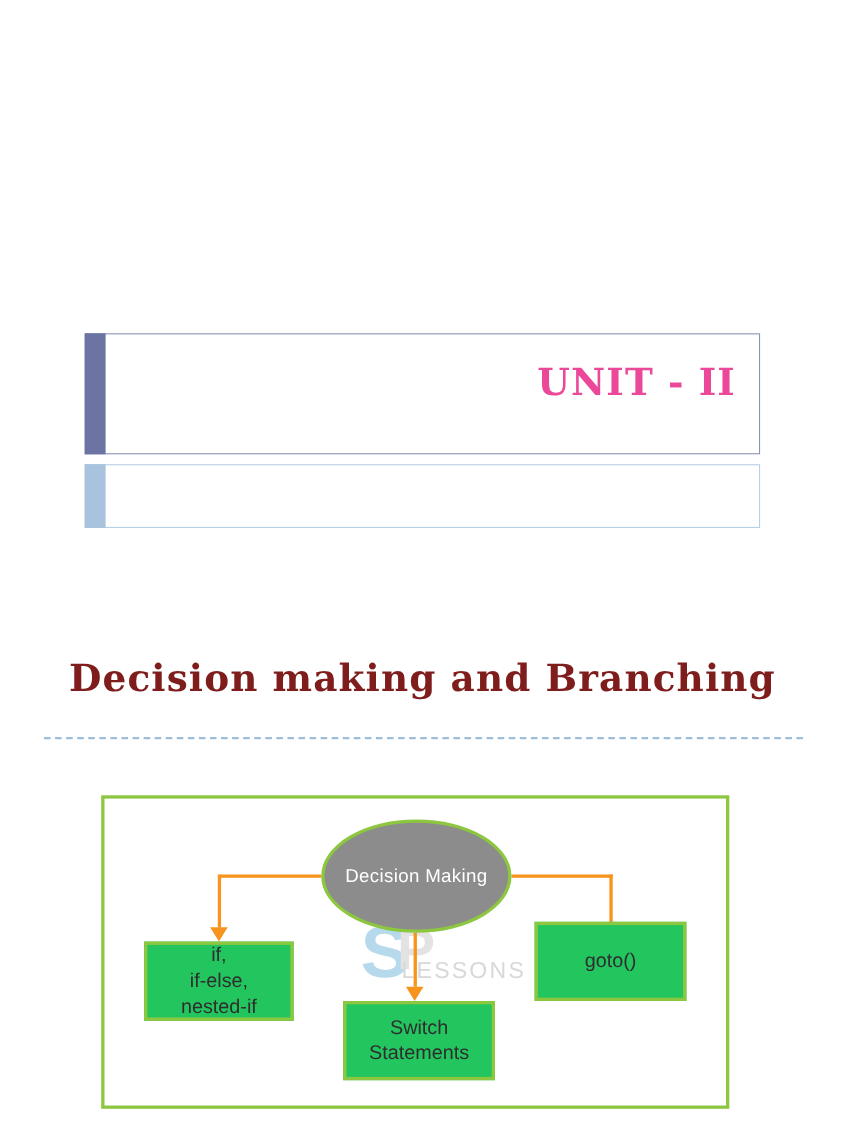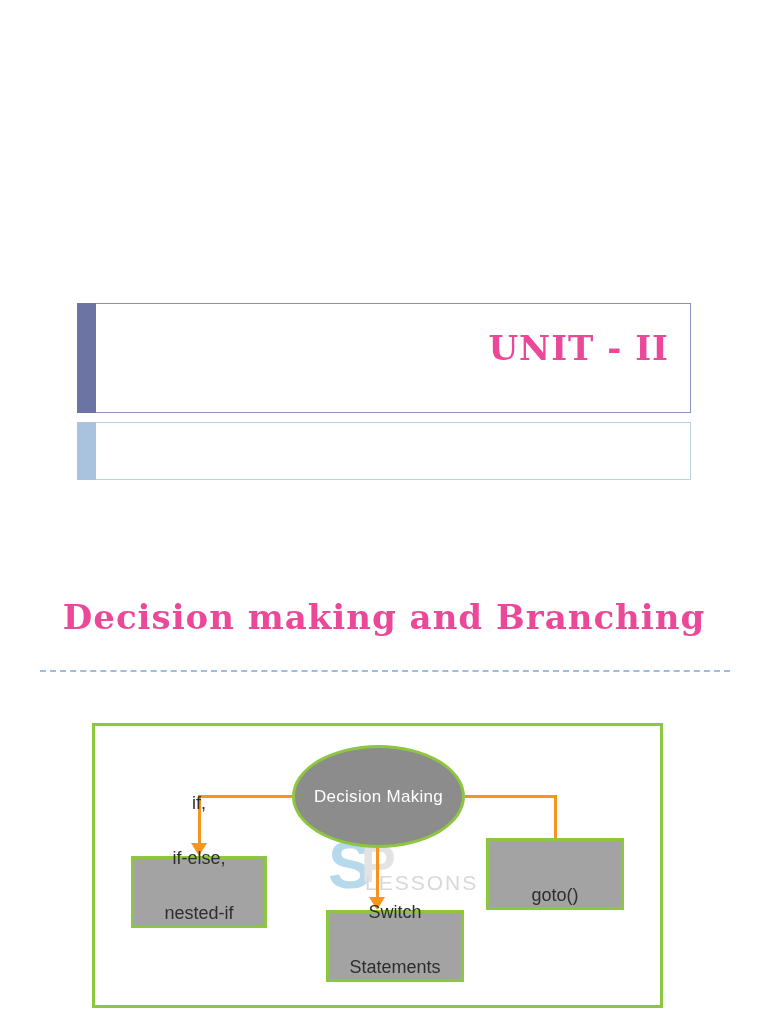--- a/index.html
+++ b/index.html
@@ -37,7 +37,7 @@
   .heading {
     position:absolute; left:0; width:768px; top:597px; margin:0;
     text-align:center; font-family:"DejaVu Serif", serif; font-weight:bold;
-    font-size:34px; color:#ec4899; letter-spacing:1px;
+    font-size:34px; color:#7f1d1d; letter-spacing:1px;
   }
 
   

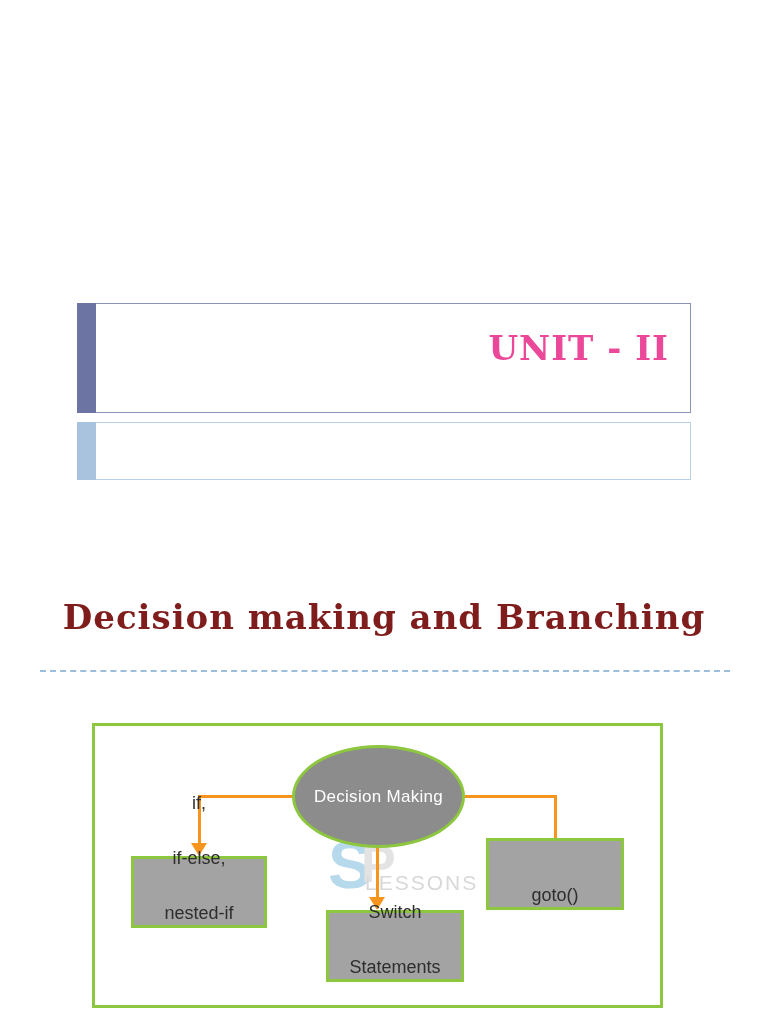--- a/index.html
+++ b/index.html
@@ -77,10 +77,10 @@
   .arrow-right { left:452px; top:117px; }
 
   .dbox {
-    position:absolute; background:#a3a3a3; border:3px solid #8dc63f;
+    position:absolute; background:#22c55e; border:3px solid #8dc63f;
     box-sizing:border-box; display:flex; flex-direction:column;
-    align-items:center; justify-content:flex-end; text-align:center;
-    font-size:18px; line-height:1.28; color:#2e2e2e; z-index:3;gap:32px;
+    align-items:center; justify-content:center; text-align:center;
+    font-size:18px; line-height:1.28; color:#2e2e2e; z-index:3;
   }
   .dbox span { display:block; }
   .box-if     { left:36px;  top:130px; width:136px; height:72px; }

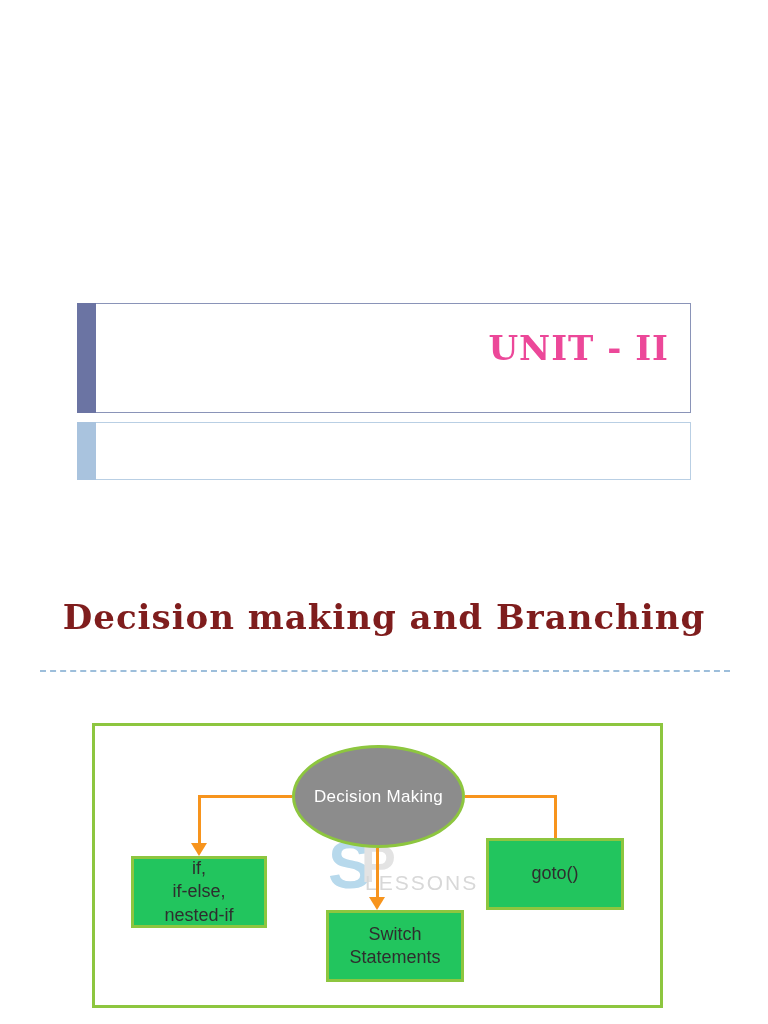--- a/index.html
+++ b/index.html
@@ -84,7 +84,7 @@
   }
   .dbox span { display:block; }
   .box-if     { left:36px;  top:130px; width:136px; height:72px; }
-  .box-switch { left:231px; top:184px; width:138px; height:72px; }
+  .box-switch { left:217px; top:184px; width:138px; height:72px; }
   .box-goto   { left:391px; top:112px; width:138px; height:72px; }
 
   

